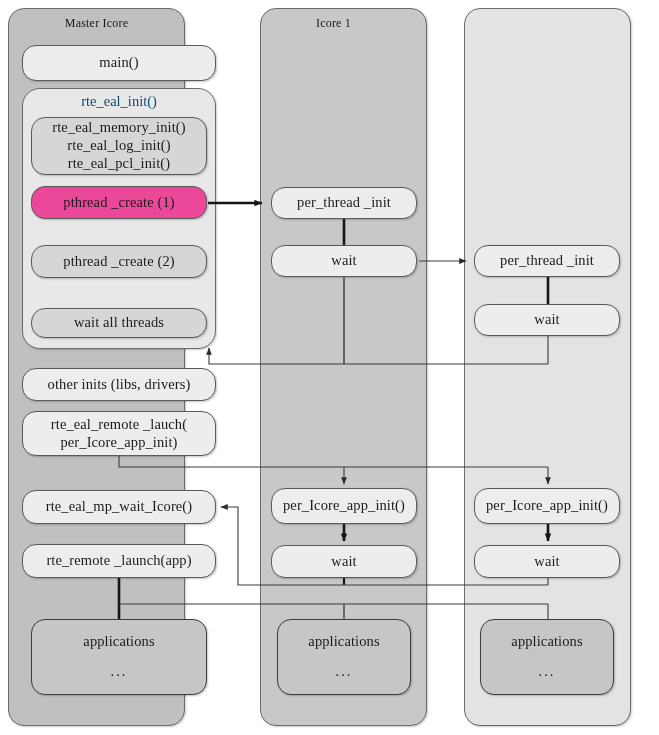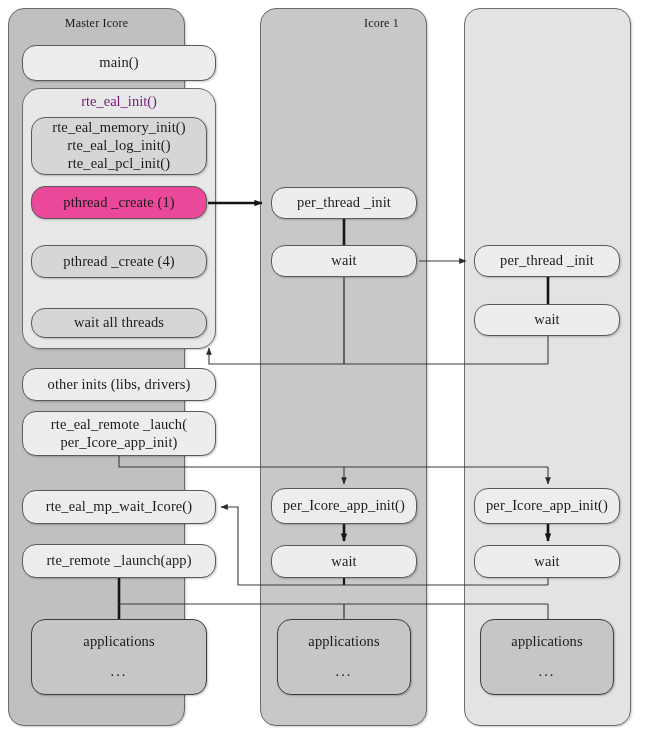--- a/index.html
+++ b/index.html
@@ -82,7 +82,7 @@
   <div class="group-box" style="left:464px; top:8px; width:167px; height:718px; background:#e3e3e3;"></div>
 
   <div class="col-label" style="left:8px; top:16px; width:177px;">Master Icore</div>
-  <div class="col-label" style="left:260px; top:16px; width:147px;padding-left:48px;">Icore 1</div>
+  <div class="col-label" style="left:260px; top:16px; width:147px;">Icore 1</div>
 
   <div class="node rrect" style="left:22px; top:45px; width:194px; height:36px;">
     <span class="ln">main()</span>

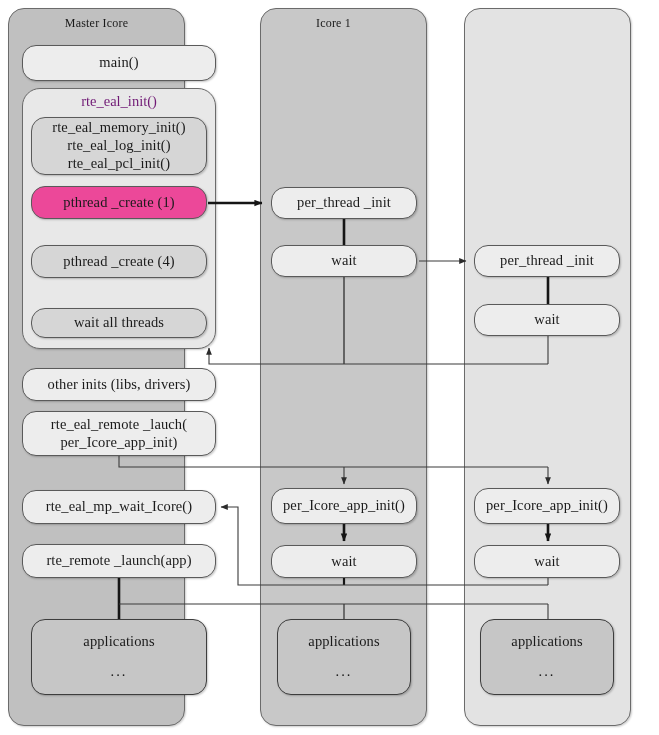--- a/index.html
+++ b/index.html
@@ -68,7 +68,7 @@
     width: 100%;
     text-align: center;
     font-size: 14.5px;
-    color: #701a75;
+    color: #0c4a6e;
     white-space: nowrap;
   }
 </style>

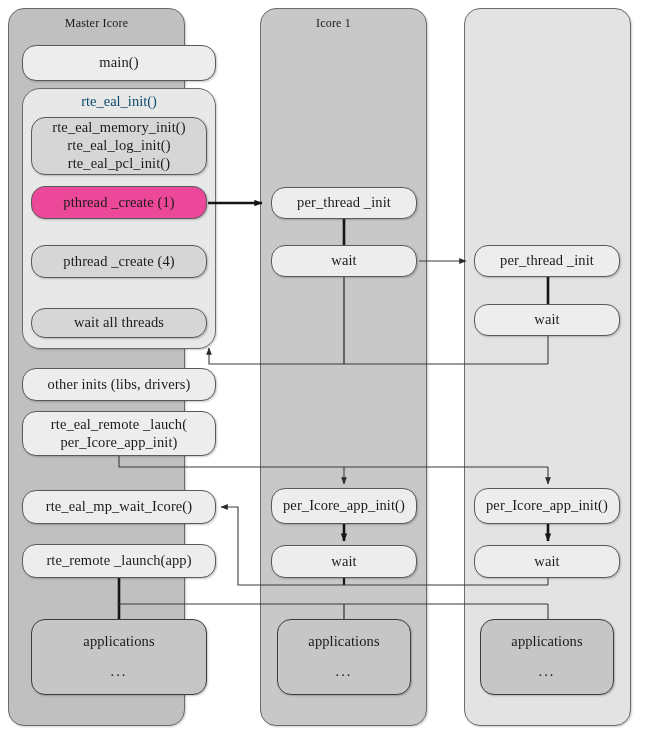--- a/index.html
+++ b/index.html
@@ -102,7 +102,7 @@
   </div>
 
   <div class="node rrect" style="left:31px; top:245px; width:176px; height:33px; background:#d6d6d6;">
-    <span class="ln">pthread _create (4)</span>
+    <span class="ln">pthread _create (2)</span>
   </div>
 
   <div class="node rrect" style="left:31px; top:308px; width:176px; height:30px; background:#d6d6d6;">

